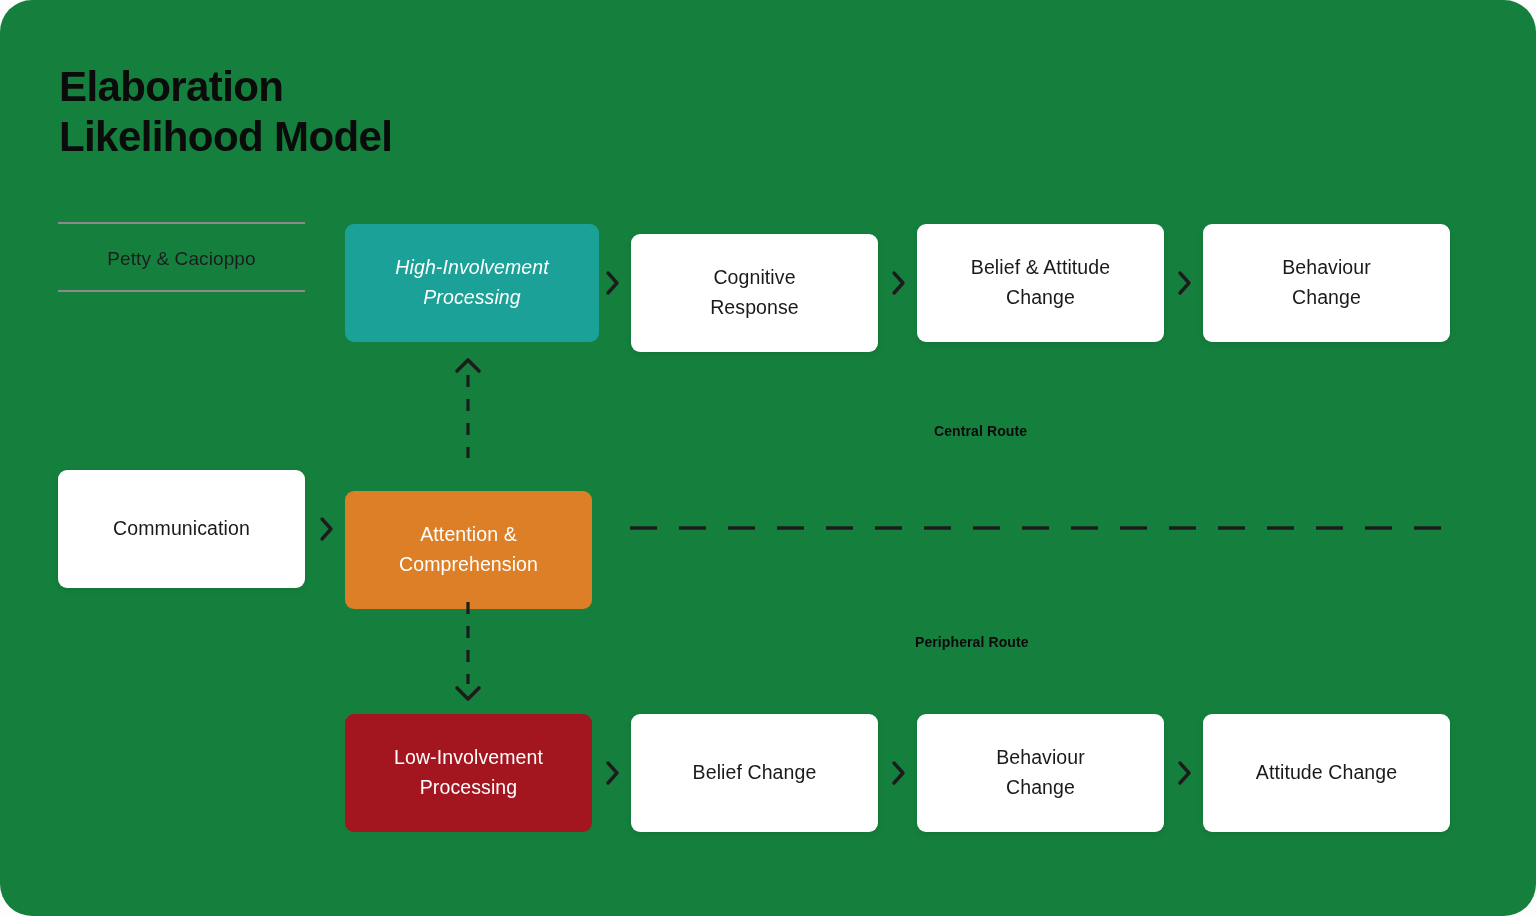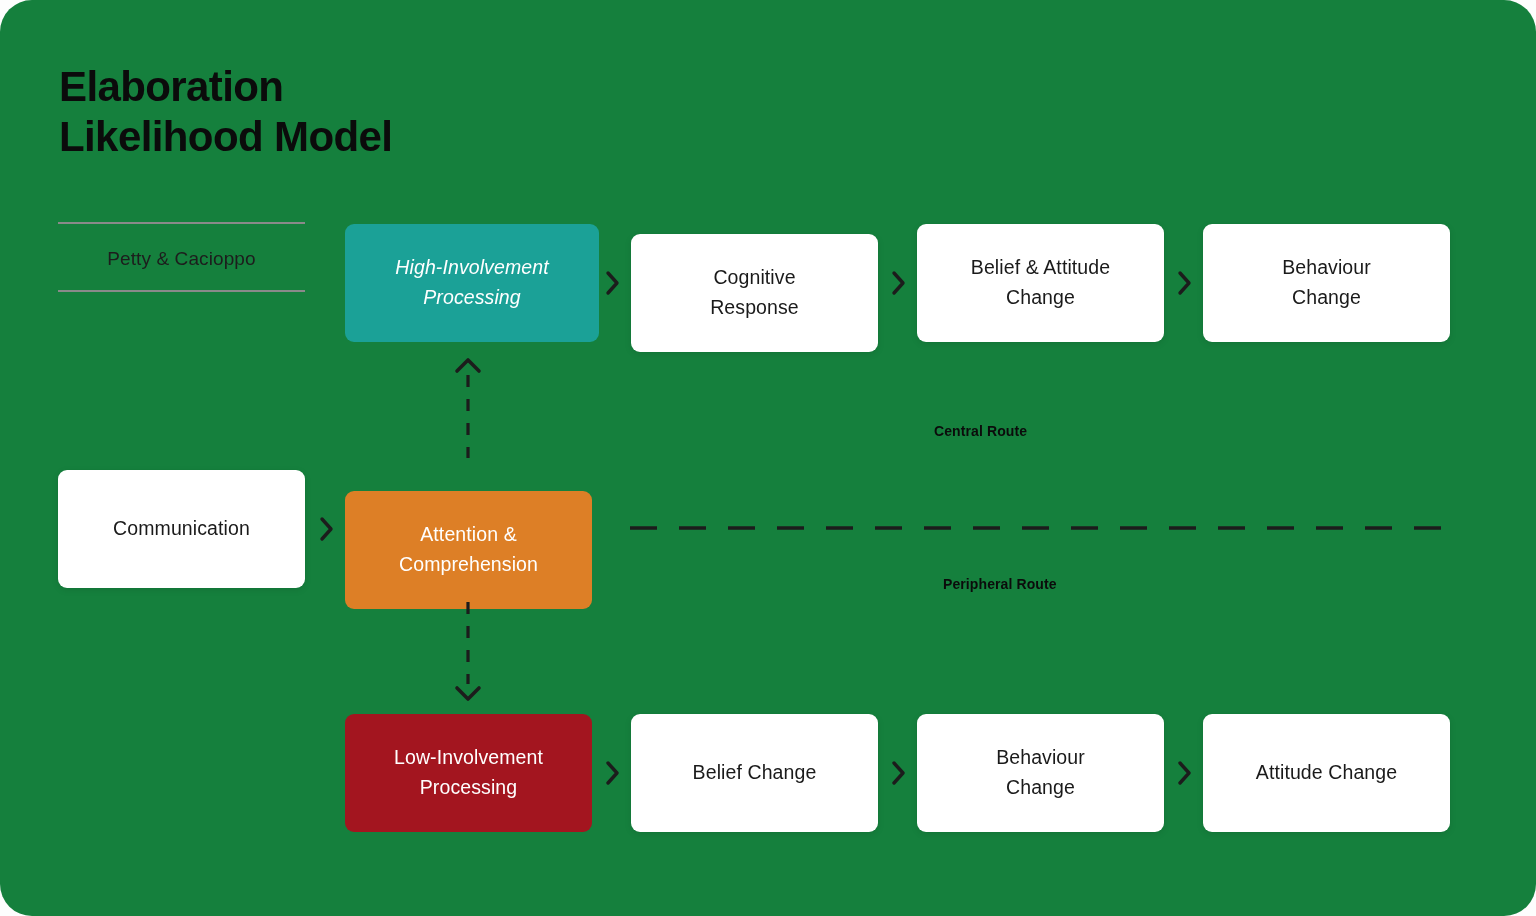--- a/index.html
+++ b/index.html
@@ -183,7 +183,7 @@
 
   <div class="route-label" style="left:934px; top:423px;">Central Route</div>
 
-  <div class="route-label" style="left:915px; top:576px;margin-left:28px;">Peripheral Route</div>
+  <div class="route-label" style="left:915px; top:634px;">Peripheral Route</div>
 
   <div class="vconn" style="left:451px; top:600px; height:105px;">
     <svg width="34" height="105" viewBox="0 0 34 105" fill="none">

